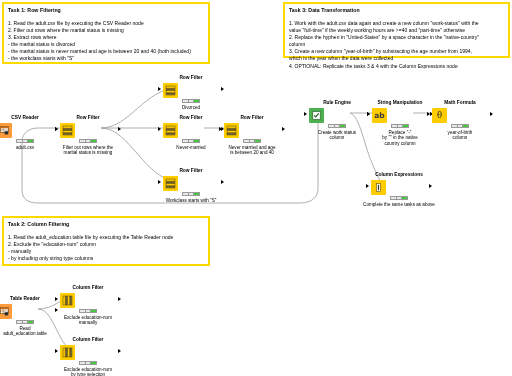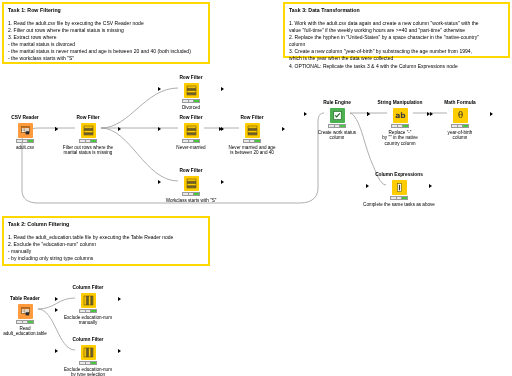--- a/index.html
+++ b/index.html
@@ -71,7 +71,6 @@
     height: 15px;
     display: flex;
     align-items: center;
-    justify-content: center;
   }
   .node-icon {
     width: 15px;

